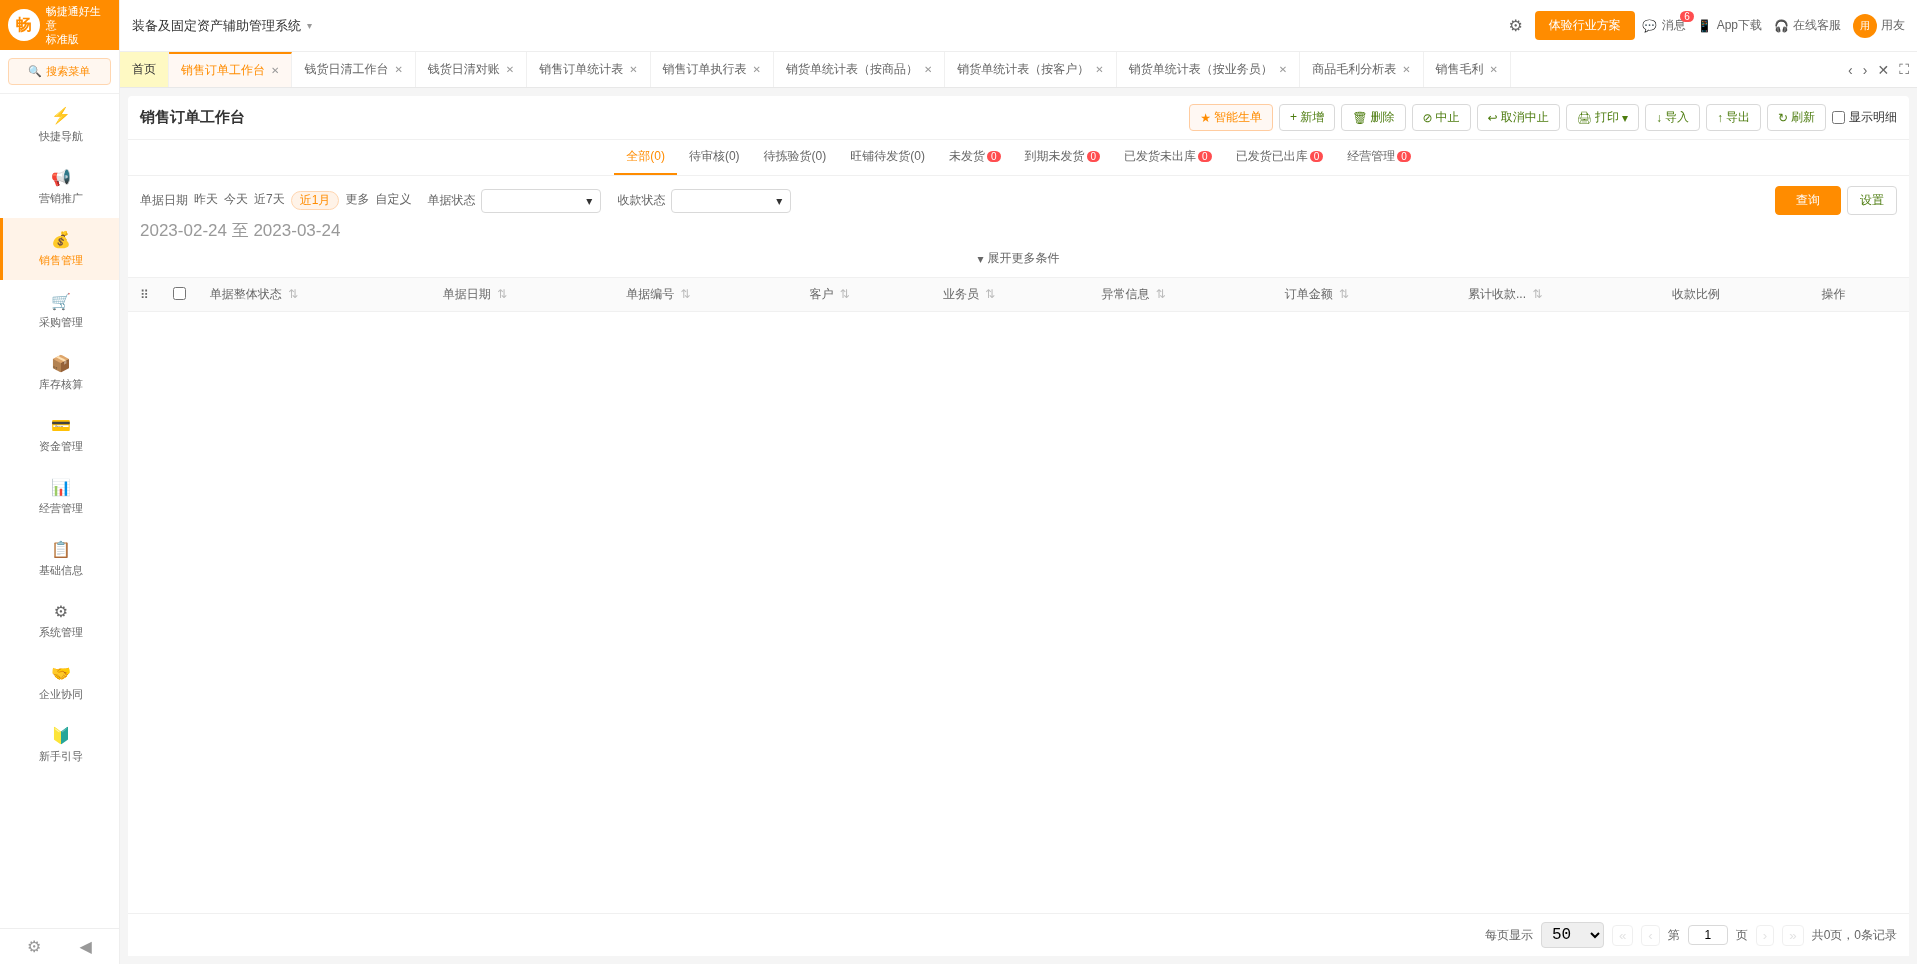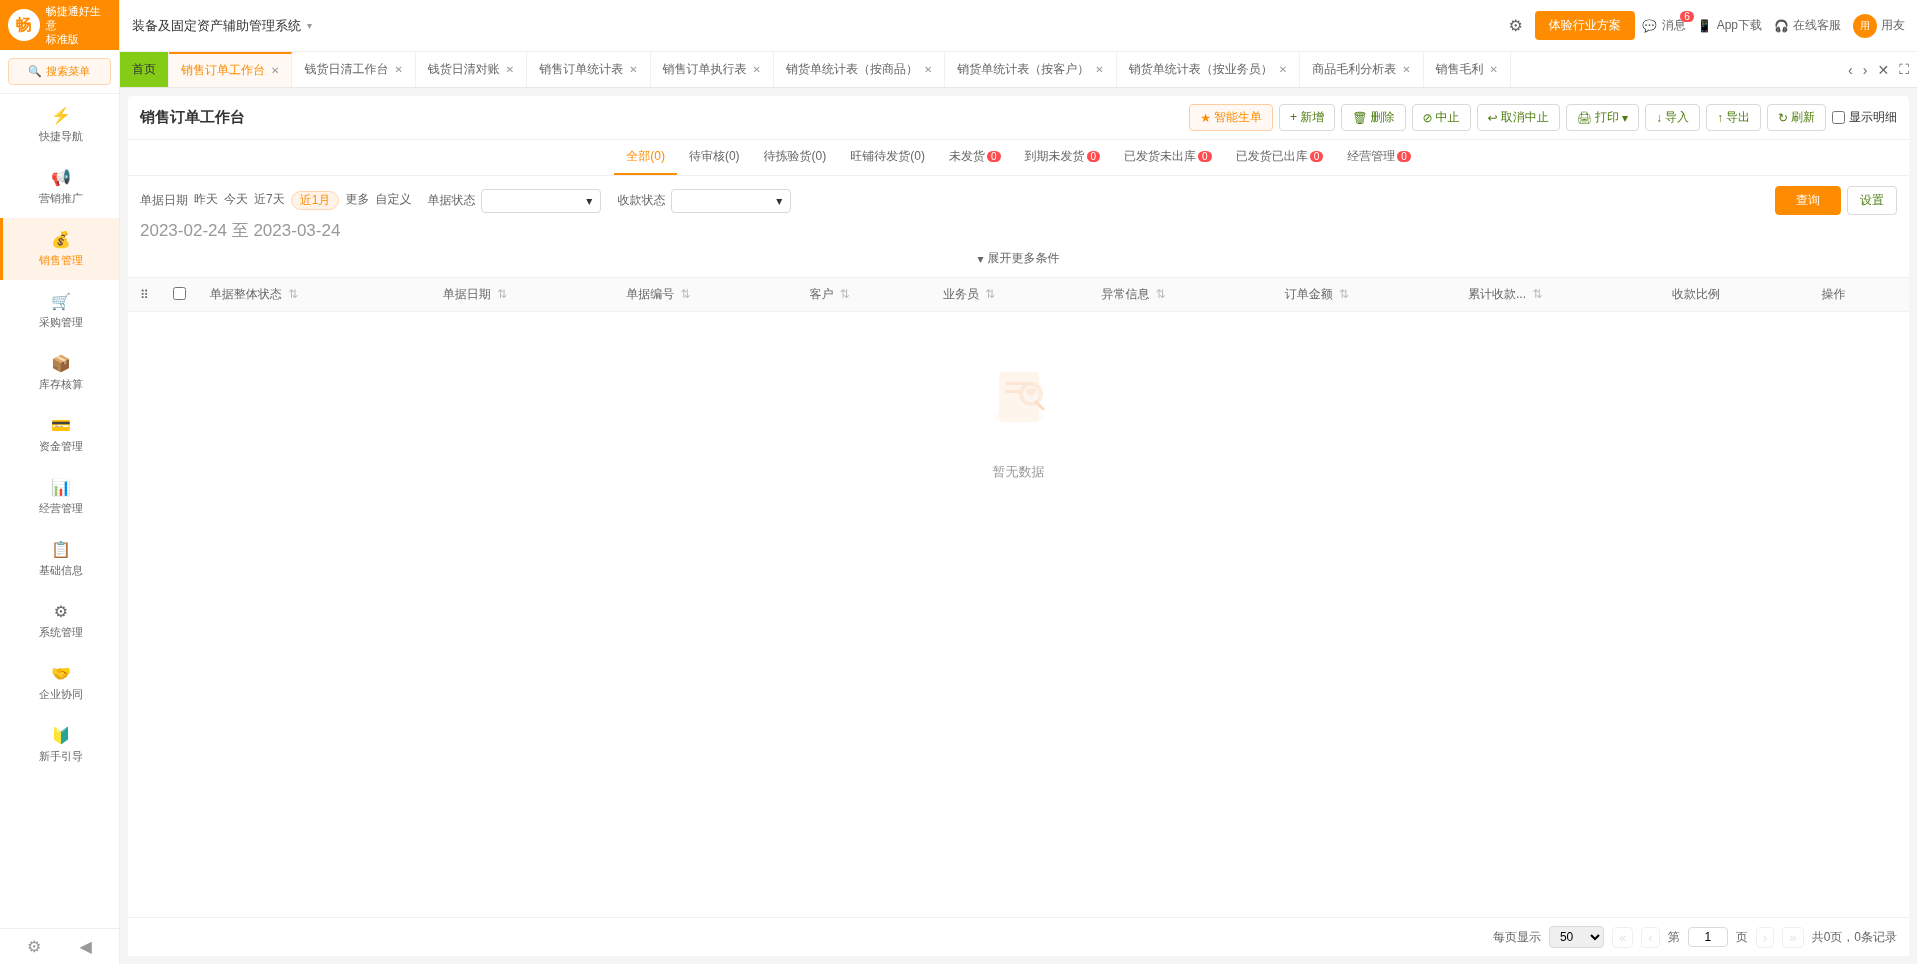--- a/index.html
+++ b/index.html
@@ -38,7 +38,7 @@
     
     .tabbar { background: #fff; border-bottom: 1px solid #e8e8e8; display: flex; align-items: center; overflow: hidden; height: 36px; }
     .tab { padding: 0 12px; height: 36px; display: flex; align-items: center; gap: 6px; cursor: pointer; font-size: 12px; color: #666; border-right: 1px solid #f0f0f0; white-space: nowrap; flex-shrink: 0; }
-    .tab.home { background: #84cc16; color: #333; }
+    .tab.home { background: #fef9c3; color: #333; }
     .tab.active { background: #fff8f3; color: #ff8c00; border-top: 2px solid #ff8c00; }
     .tab-close { color: #999; font-size: 10px; cursor: pointer; }
     .tab-nav { display: flex; align-items: center; padding: 0 4px; gap: 2px; margin-left: auto; }

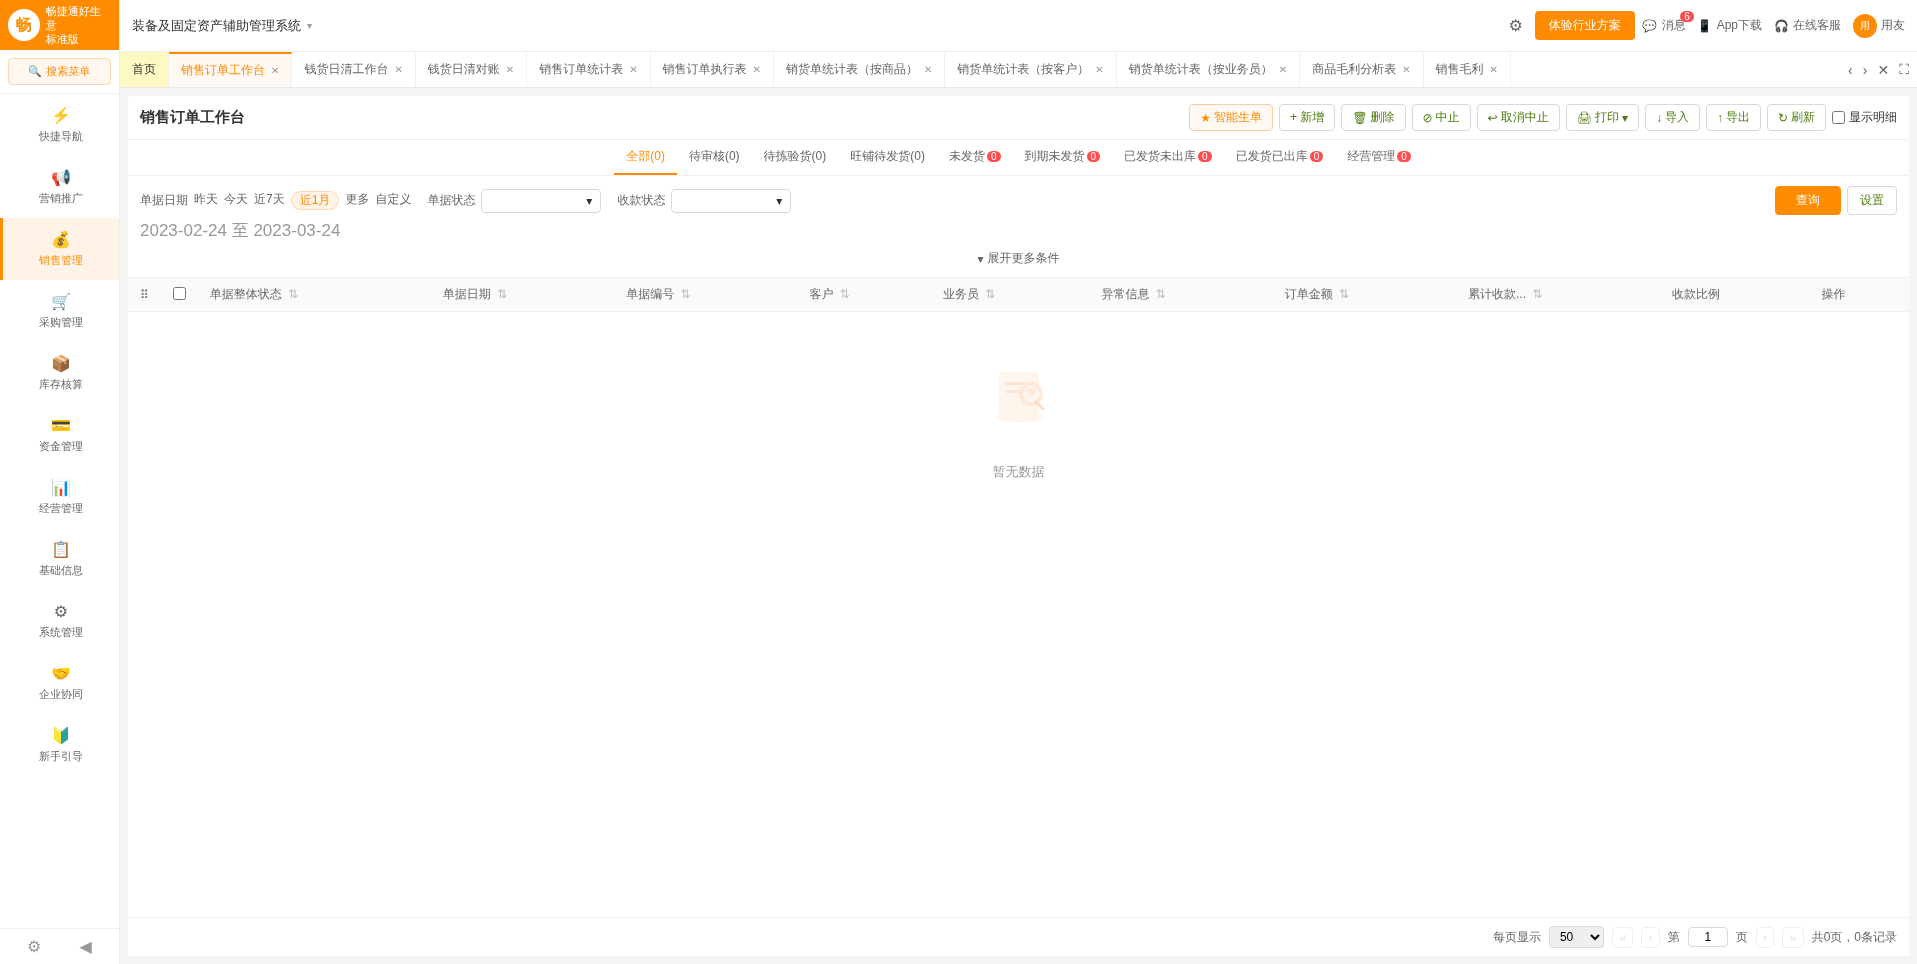--- a/index.html
+++ b/index.html
@@ -441,21 +441,6 @@
           </tbody>
         </table>
 
-        <div class="empty-state">
-          <div class="empty-icon">
-            <svg width="80" height="80" viewBox="0 0 80 80" fill="none">
-              <ellipse cx="40" cy="65" rx="25" ry="6" fill="#fde8d0" opacity="0.5"></ellipse>
-              <rect x="20" y="20" width="40" height="50" rx="4" fill="#fde8d0"></rect>
-              <rect x="26" y="30" width="28" height="3" rx="1.5" fill="#f5a96d" opacity="0.6"></rect>
-              <rect x="26" y="38" width="20" height="3" rx="1.5" fill="#f5a96d" opacity="0.6"></rect>
-              <circle cx="52" cy="42" r="12" fill="#f5c49a" opacity="0.8"></circle>
-              <circle cx="52" cy="42" r="8" fill="#fff" opacity="0.6"></circle>
-              <line x1="57" y1="50" x2="64" y2="57" stroke="#f5a96d" stroke-width="3" stroke-linecap="round"></line>
-              <path d="M 46 38 Q 52 34 58 38 Q 52 50 46 38 Z" fill="#f5a96d" opacity="0.5"></path>
-            </svg>
-          </div>
-          <span class="empty-text">暂无数据</span>
-        </div>
       </div>
 
       <div class="pagination">

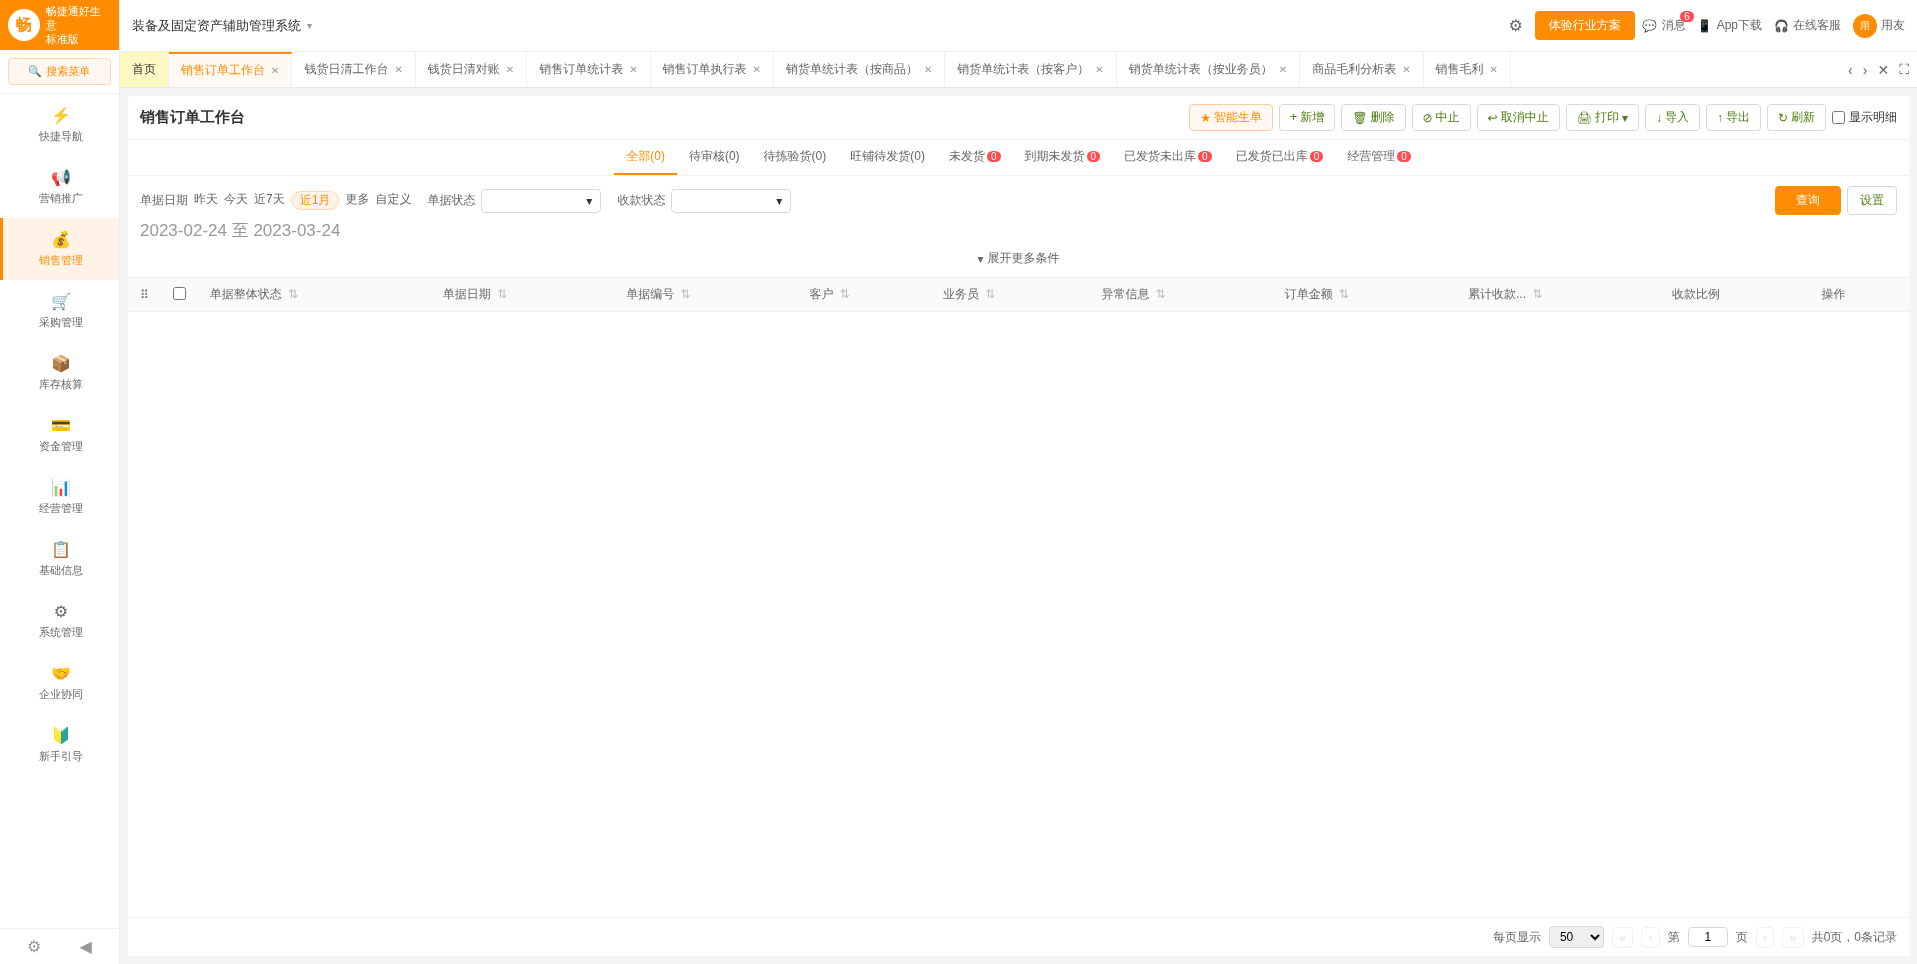--- a/index.html
+++ b/index.html
@@ -99,7 +99,7 @@
 
     
     .pagination { padding: 8px 12px; display: flex; align-items: center; justify-content: flex-end; gap: 8px; border-top: 1px solid #f0f0f0; font-size: 12px; color: #666; }
-    .page-size-select { border: 1px solid #d9d9d9; border-radius: 4px; padding: 2px 6px; font-size: 12px; }
+    .page-size-select { border: 1px solid #d9d9d9; border-radius: 4px; padding: 2px 6px; font-size: 16px; font-family: Liberation Mono, monospace; }
     .page-btn { border: 1px solid #d9d9d9; border-radius: 4px; padding: 2px 6px; cursor: pointer; background: #fff; }
     .page-btn:disabled { opacity: 0.4; cursor: not-allowed; }
     .page-input { border: 1px solid #d9d9d9; border-radius: 4px; padding: 2px 4px; width: 40px; text-align: center; font-size: 12px; }

